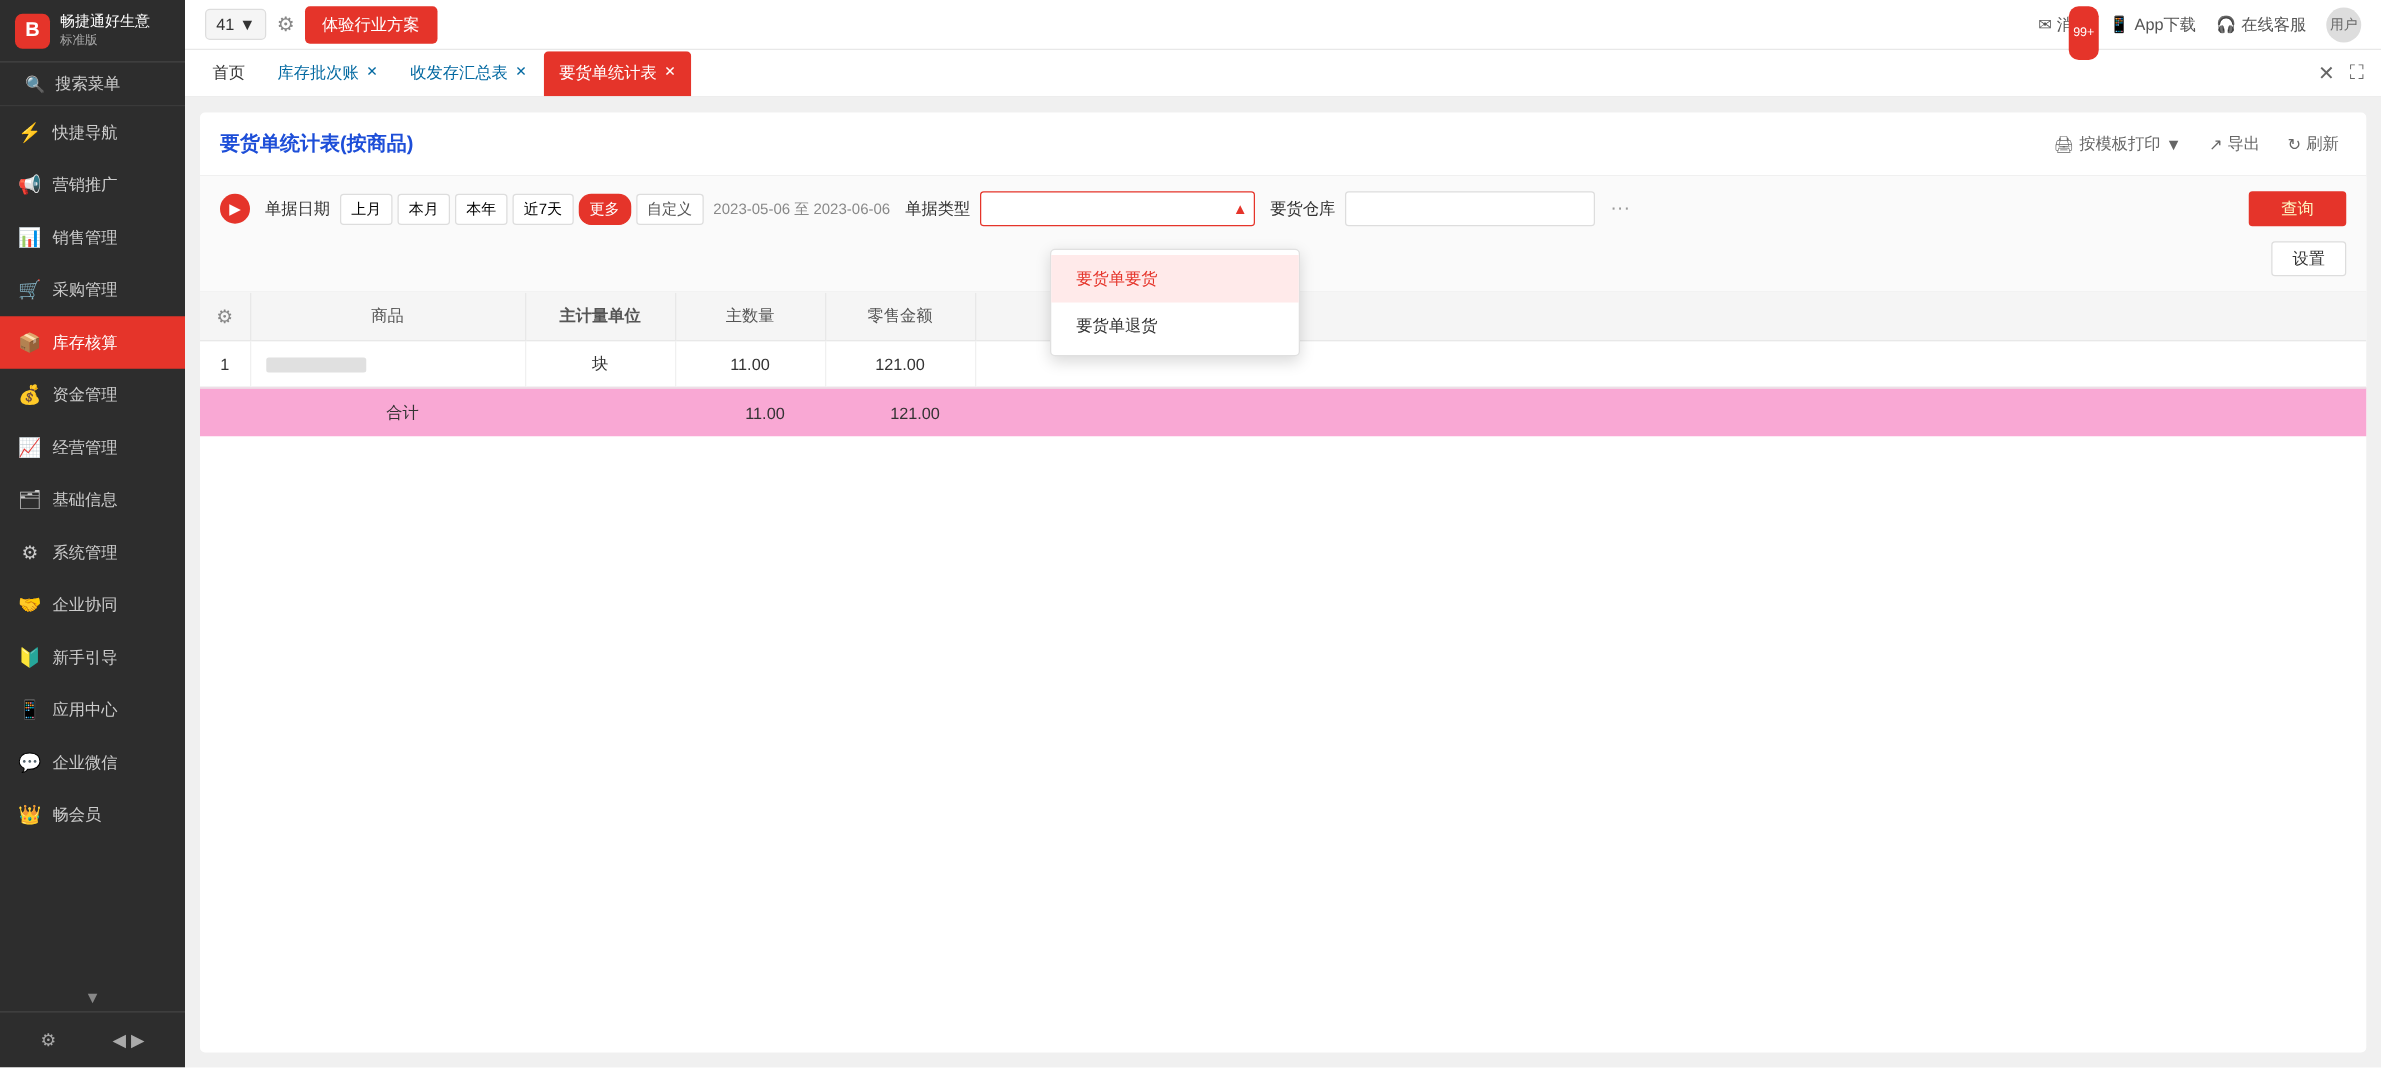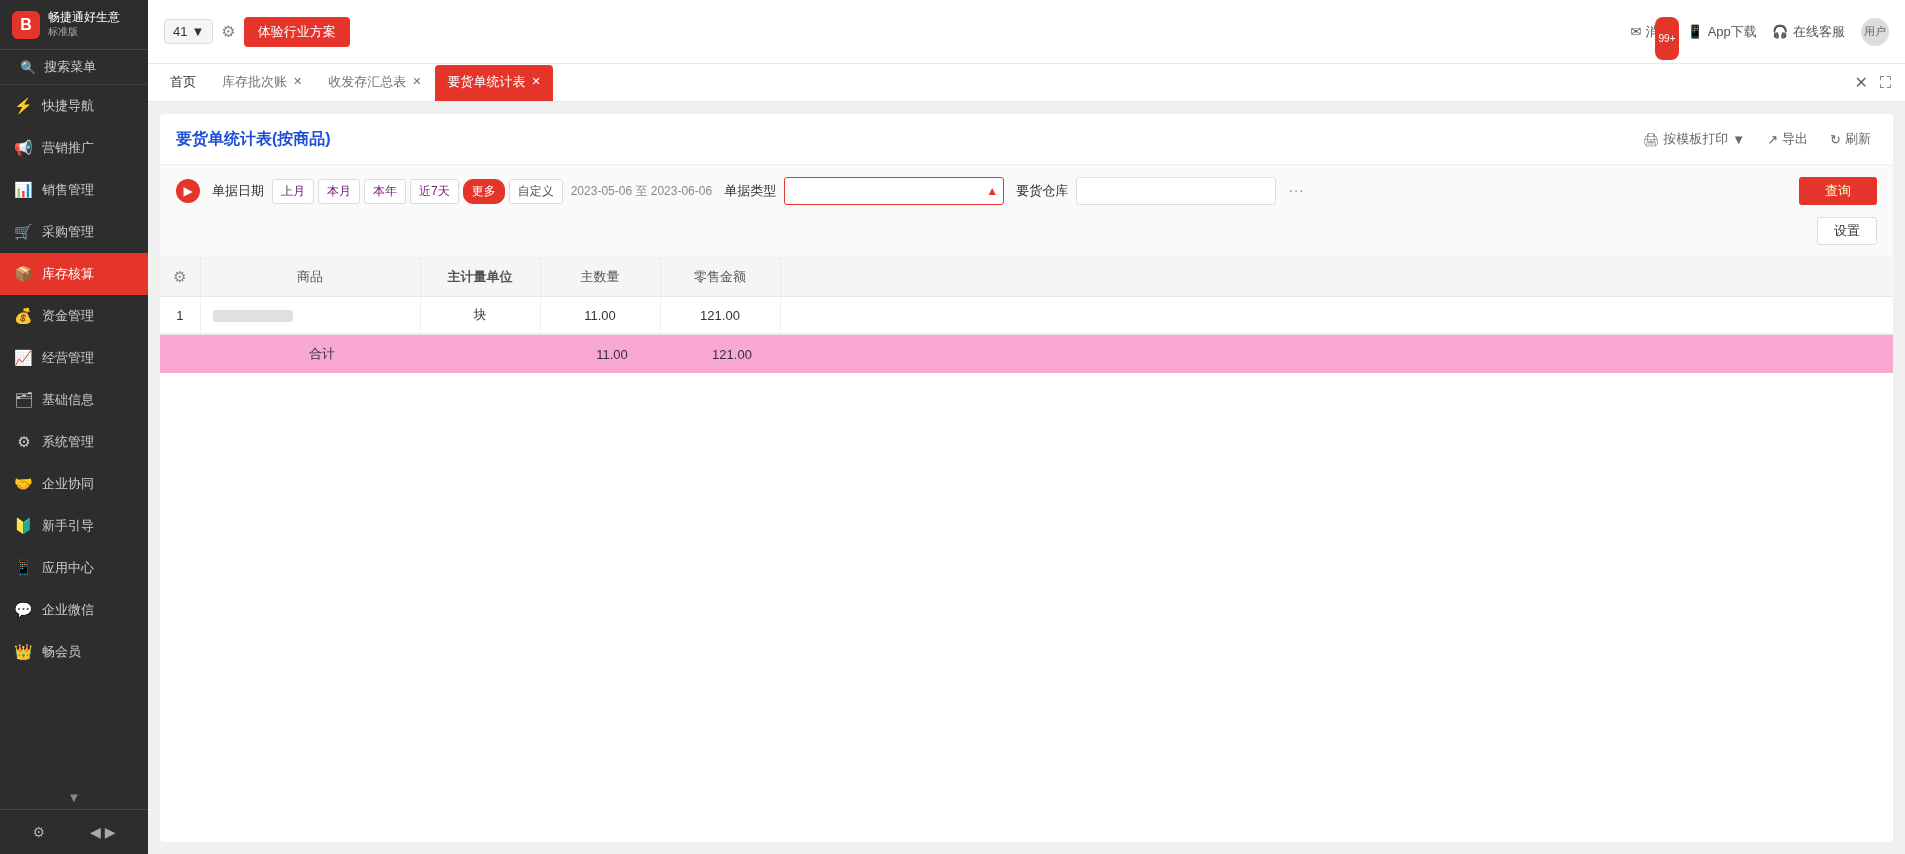--- a/index.html
+++ b/index.html
@@ -95,7 +95,7 @@
 
     
     .topbar {
-      height: 64px;
+      height: 40px;
       background: #fff;
       display: flex;
       align-items: center;

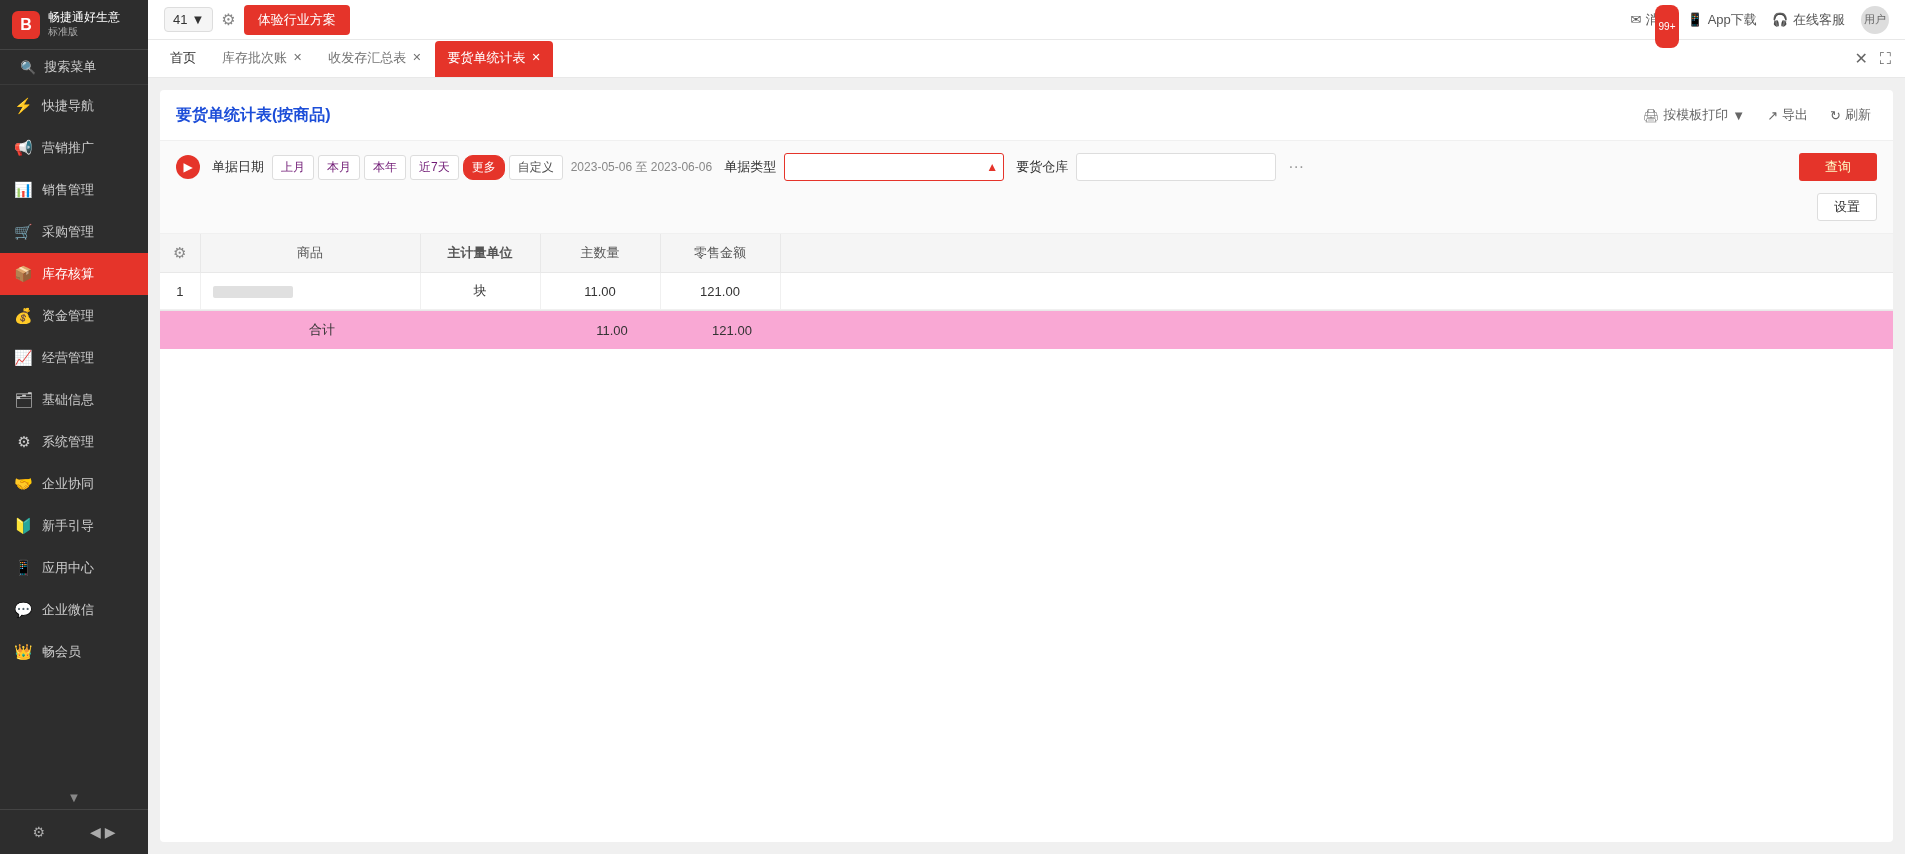--- a/index.html
+++ b/index.html
@@ -176,7 +176,7 @@
       font-size: 13px;
       cursor: pointer;
       border-bottom: 2px solid transparent;
-      color: #737373;
+      color: #0369a1;
       gap: 6px;
       white-space: nowrap;
     }

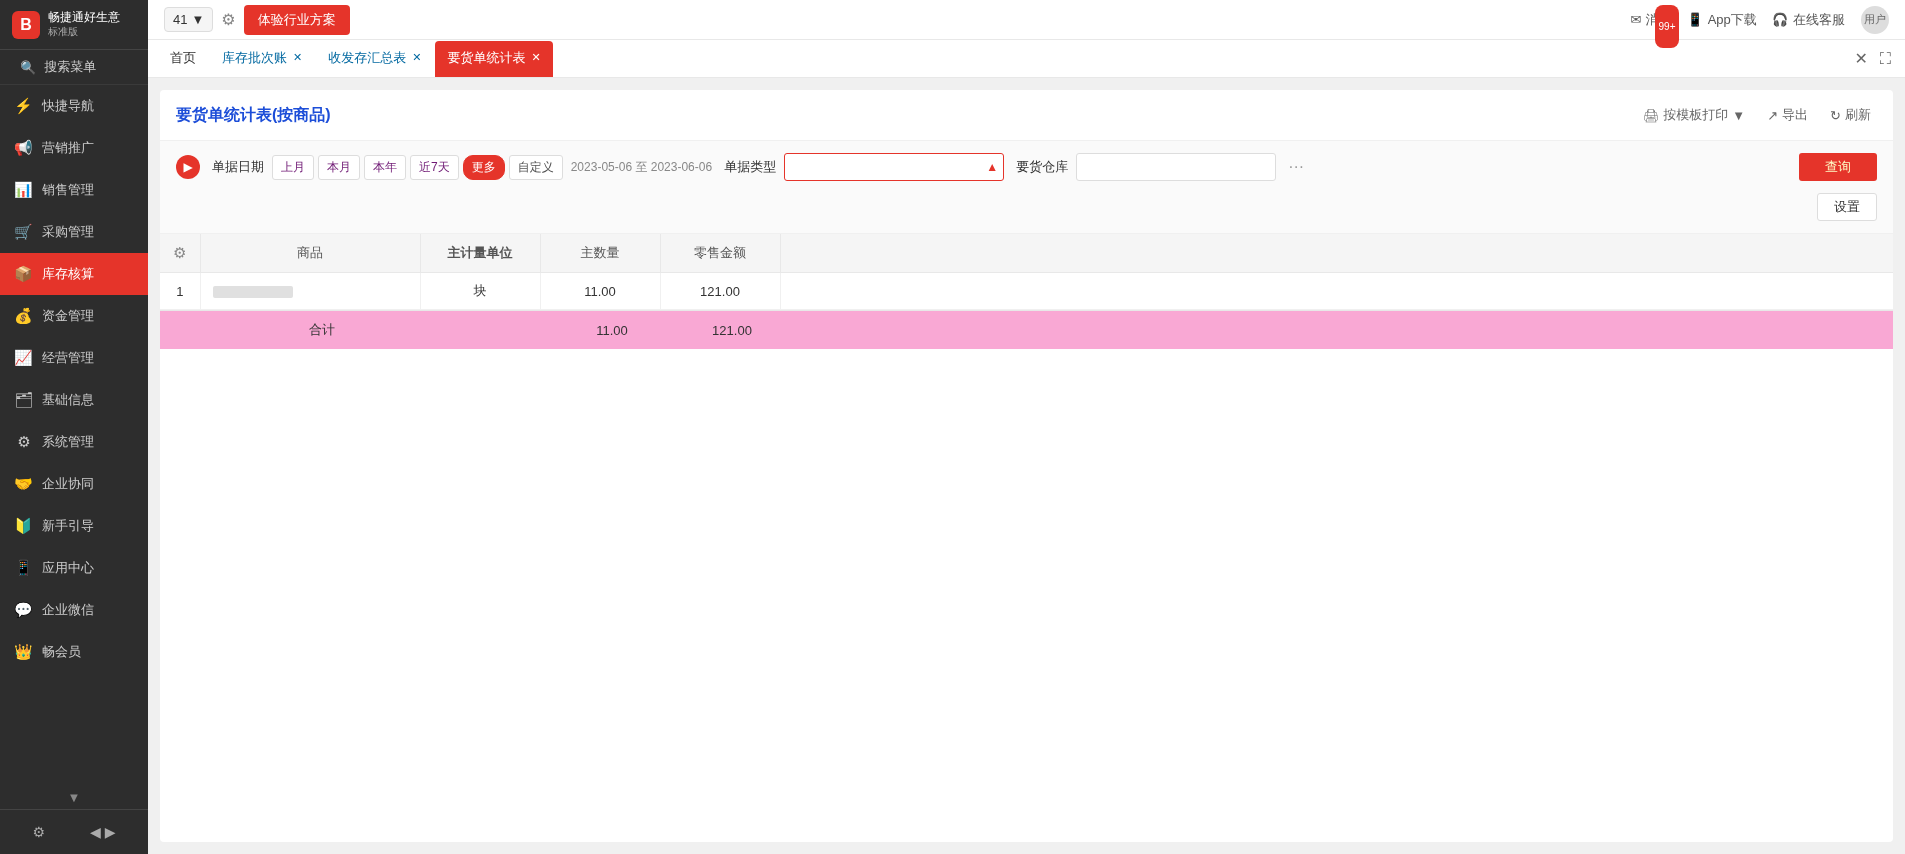--- a/index.html
+++ b/index.html
@@ -263,7 +263,7 @@
       border-radius: 3px;
       background: #fff;
       font-size: 12px;
-      color: #701a75;
+      color: #000000;
       cursor: pointer;
     }
     .date-btn.more-btn {

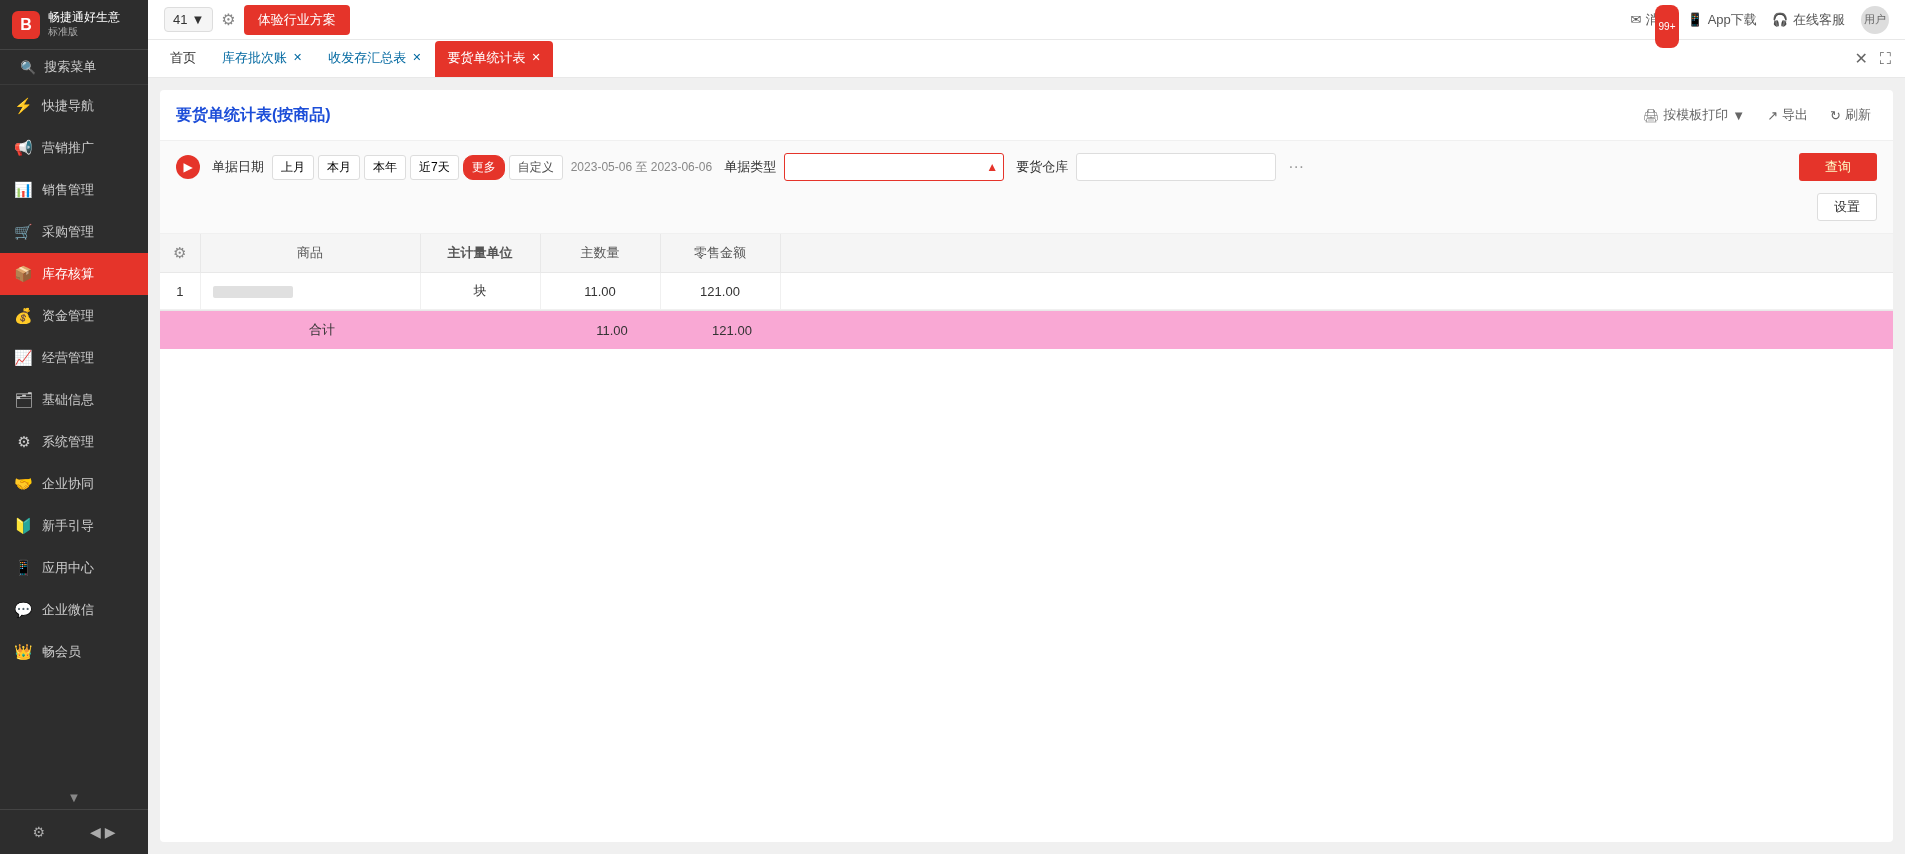--- a/index.html
+++ b/index.html
@@ -644,6 +644,11 @@
           <button class="settings-btn">设置</button>
         </div>
 
+        <div class="dropdown-overlay" id="type-dropdown">
+
+        <div class="dropdown-item selected">要货单要货</div>
+            <div class="dropdown-item">要货单退货</div>
+          </div>
       </div>
 
       <div class="table-container">

